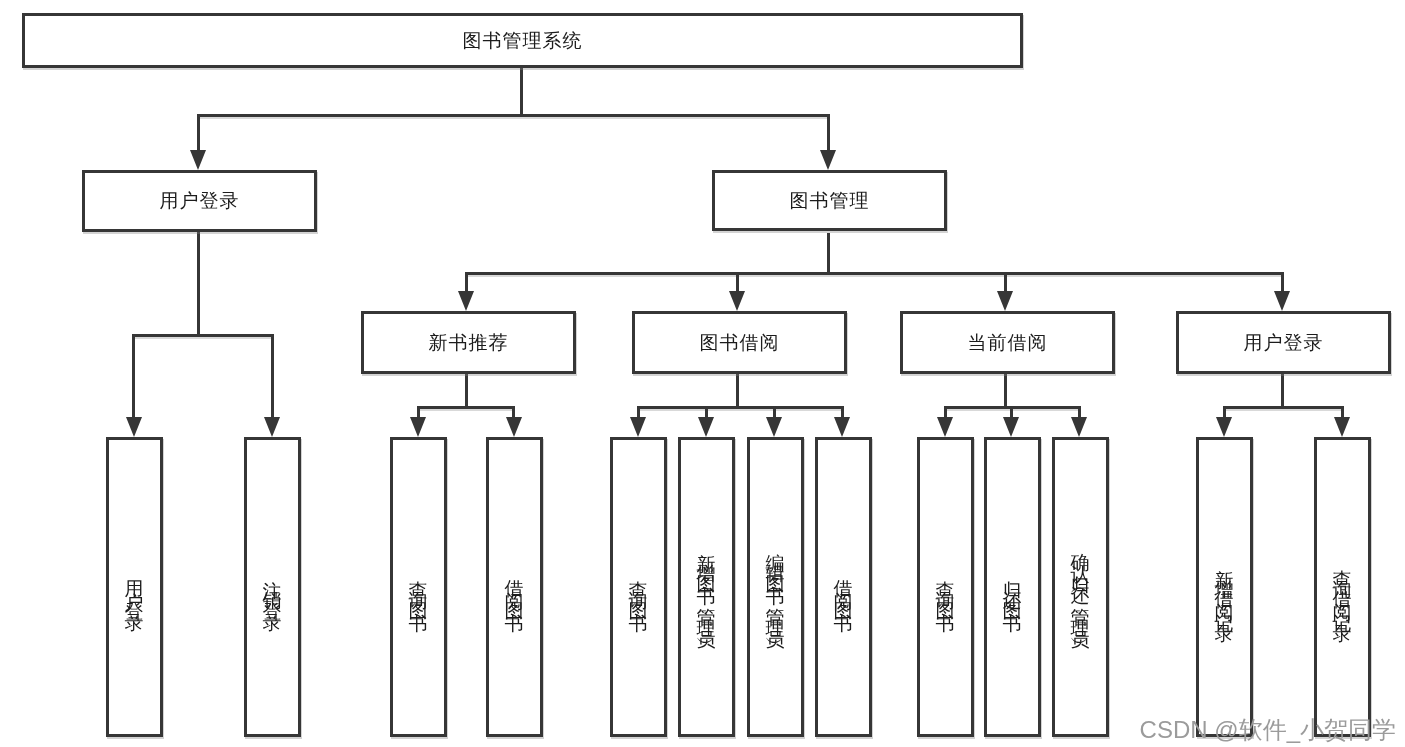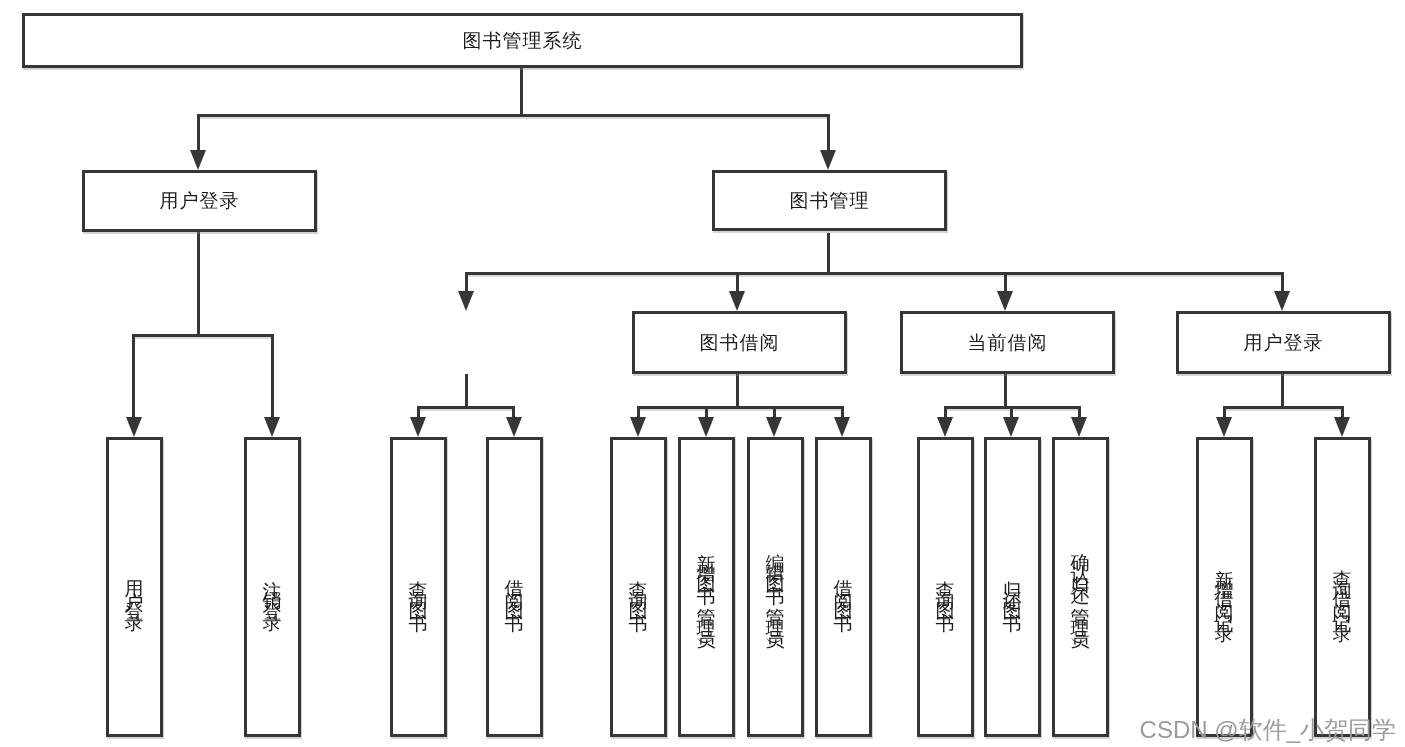--- a/index.html
+++ b/index.html
@@ -129,6 +129,9 @@
     <span class="hlabel">图书管理</span>
   </div>
 
+  <div class="box" style="left:361px;top:311px;width:215px;height:63px">
+    <span class="hlabel">新书推荐</span>
+  </div>
   <div class="box" style="left:632px;top:311px;width:215px;height:63px">
     <span class="hlabel">图书借阅</span>
   </div>

